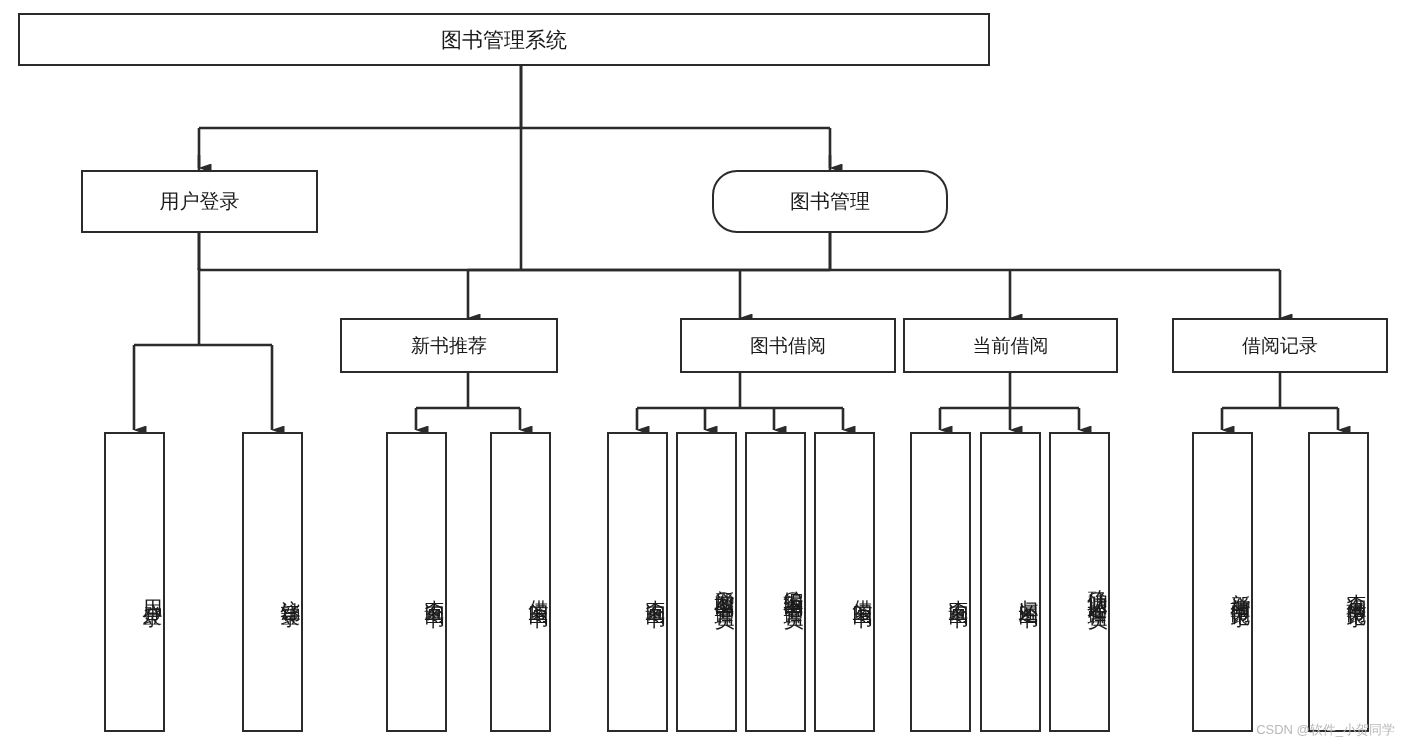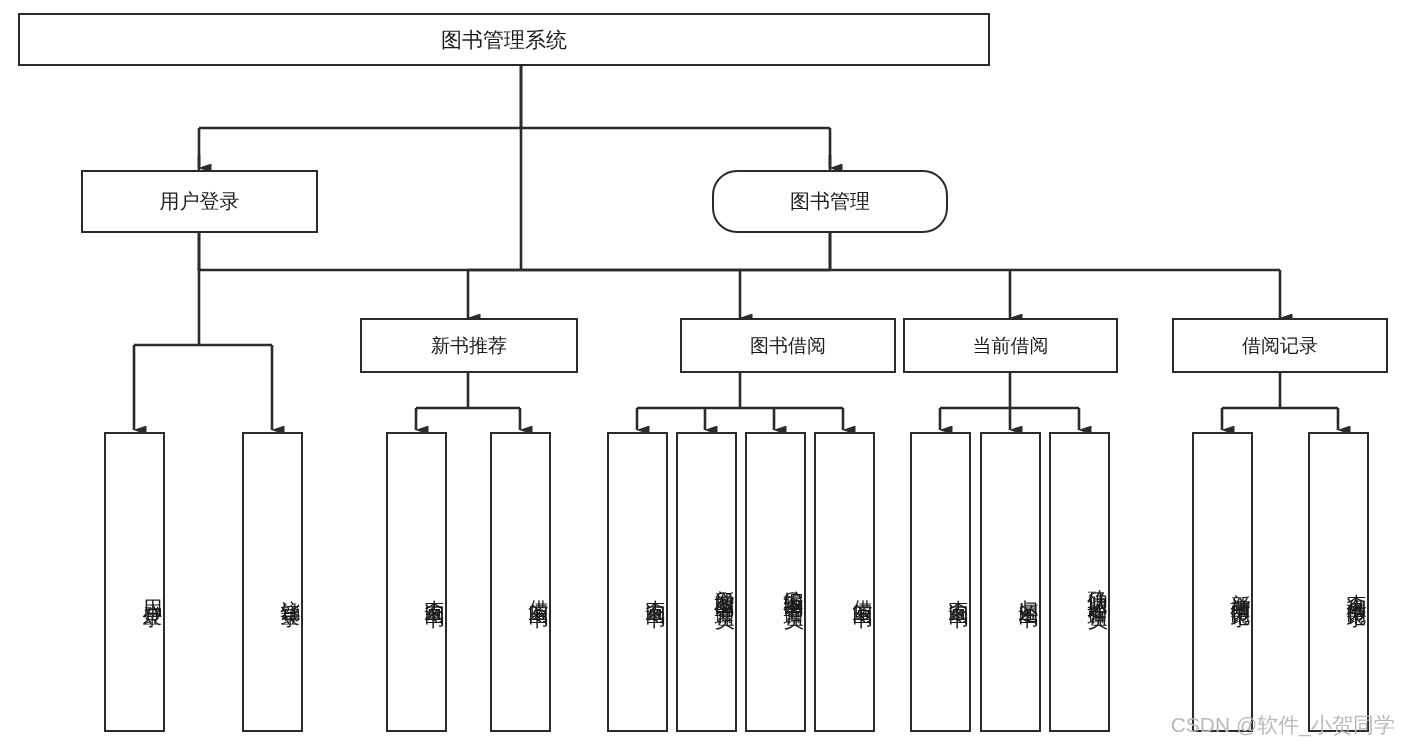--- a/index.html
+++ b/index.html
@@ -164,7 +164,7 @@
     <span class="label-h">图书管理</span>
   </div>
 
-  <div class="node l2" style="left:360px; top:318px; width:218px; height:55px;">
+  <div class="node l2" style="left:340px; top:318px; width:218px; height:55px;">
     <span class="label-h">新书推荐</span>
   </div>
 

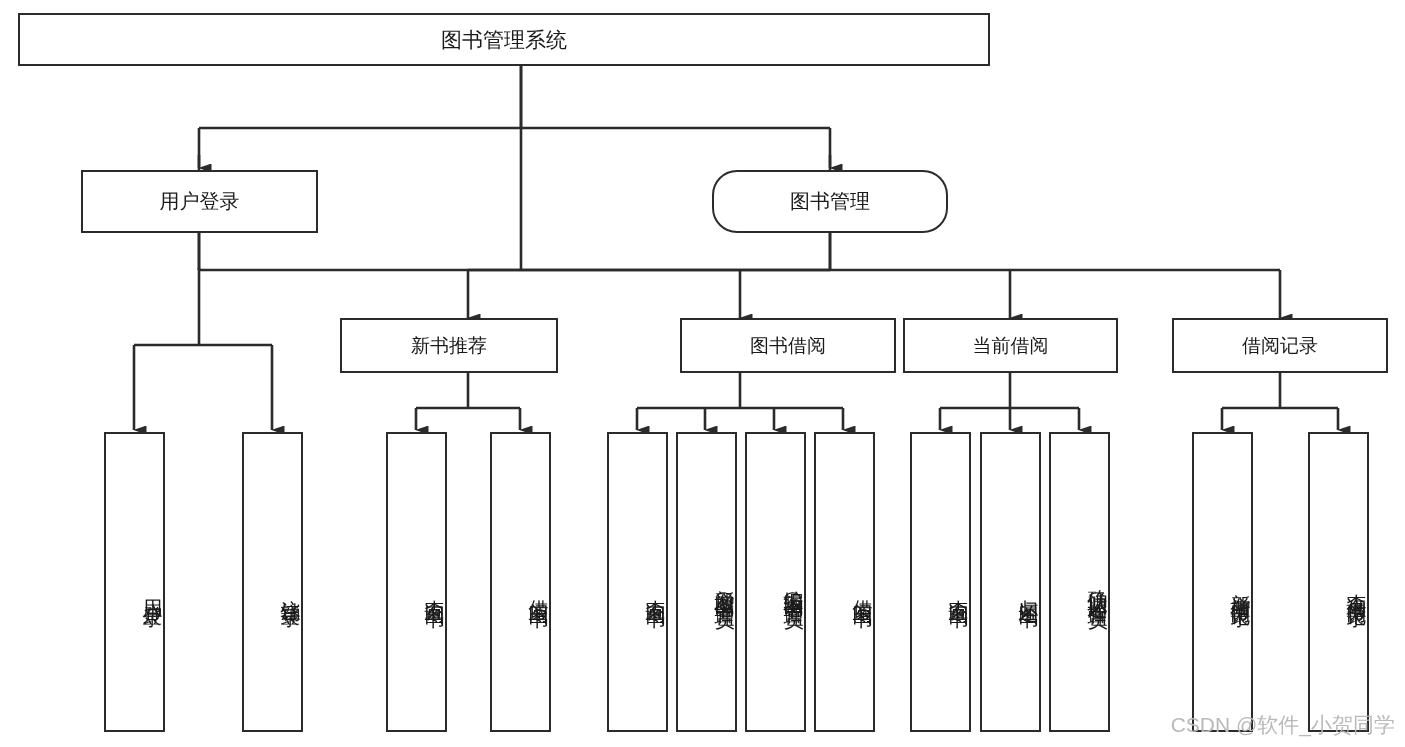--- a/index.html
+++ b/index.html
@@ -77,7 +77,7 @@
     position: absolute;
     right: 10px;
     bottom: 8px;
-    font-size: 21px;
+    font-size: 13px;
     color: #b9b9b9;
     z-index: 5;
     white-space: nowrap;

